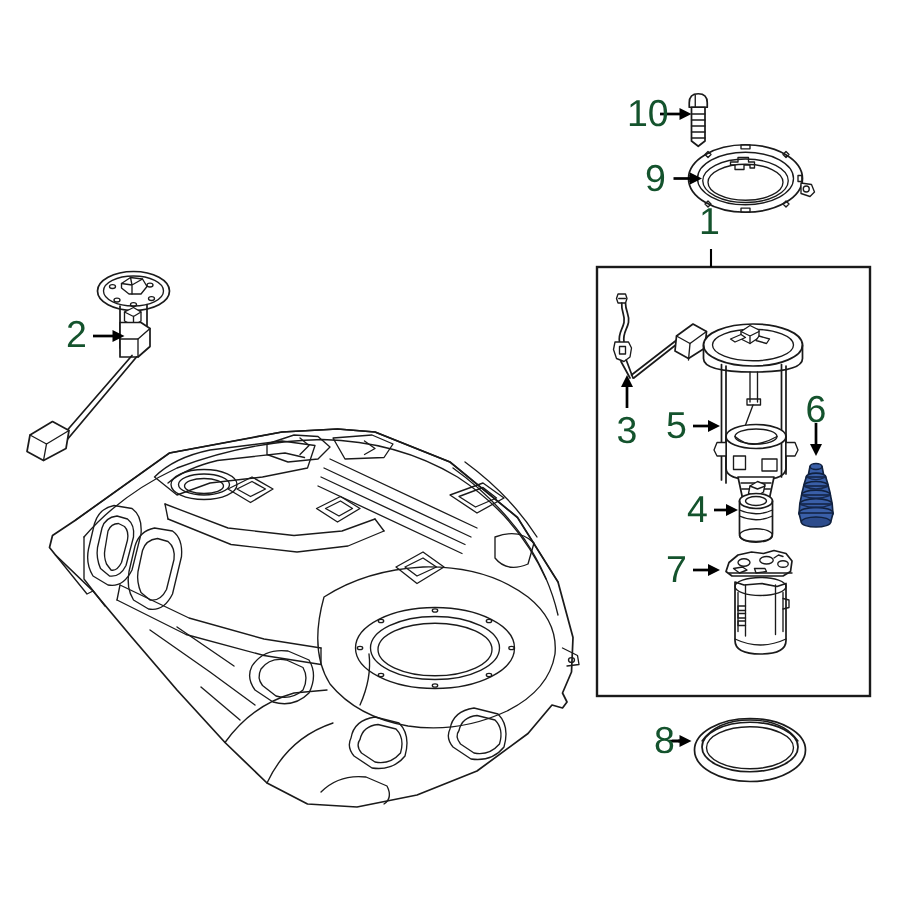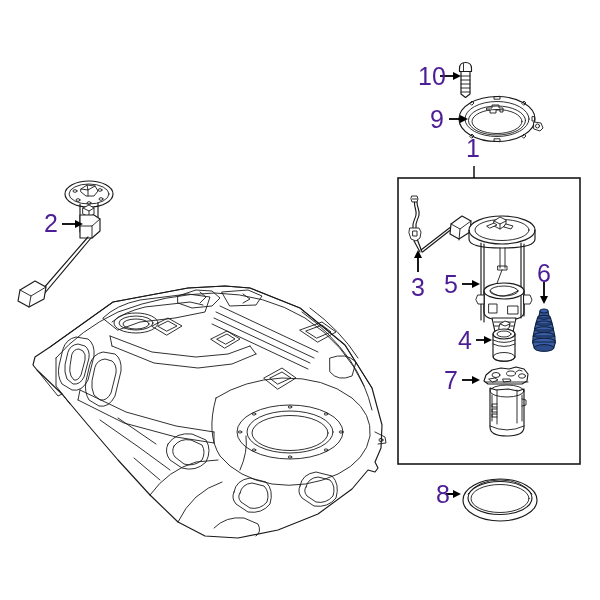--- a/index.html
+++ b/index.html
@@ -98,7 +98,7 @@
     font-family: "Liberation Sans", sans-serif;
     font-size: 25px;
     font-weight: 400;
-    color: #4c1d95;
+    color: #14532d;
     line-height: 1;
     white-space: nowrap;
     letter-spacing: 0px;

